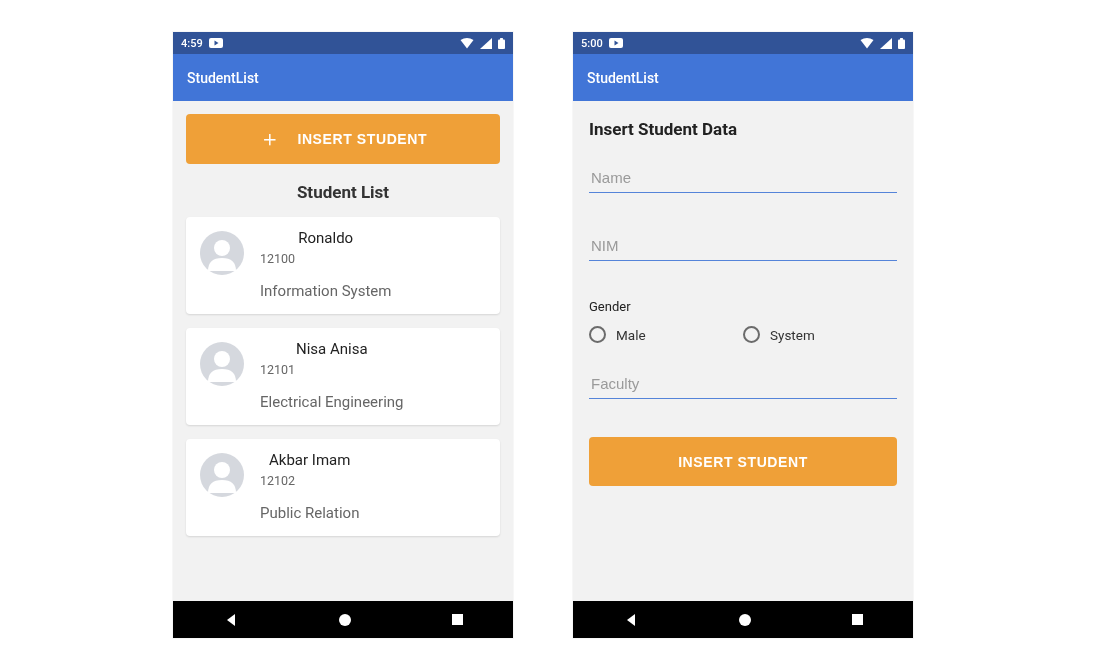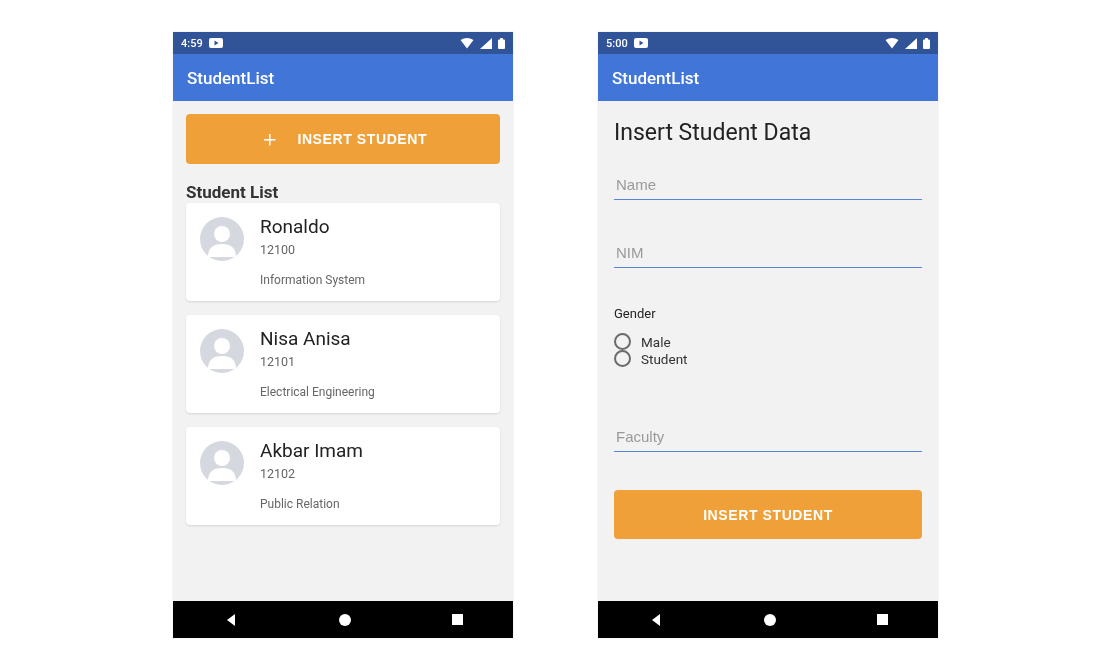--- a/index.html
+++ b/index.html
@@ -17,7 +17,7 @@
       box-shadow: 0 0 0 1px rgba(0,0,0,0.03);
     }
     .phone.left  { left: 173px; top: 32px; }
-    .phone.right { left: 598px; top: 32px; }
+    .phone.right { left: 573px; top: 32px; }
 
     
     .status-bar {

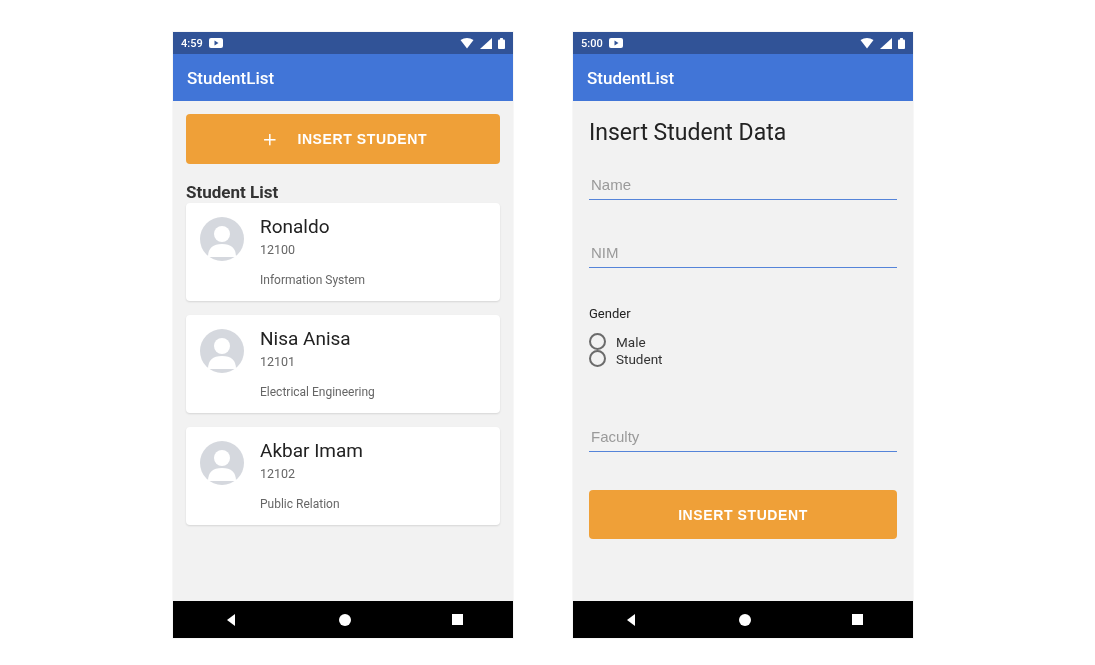--- a/index.html
+++ b/index.html
@@ -42,7 +42,7 @@
       display: flex;
       align-items: center;
       padding: 0 14px;
-      font-size: 17px;
+      font-size: 14px;
       font-weight: 500;
     }
 

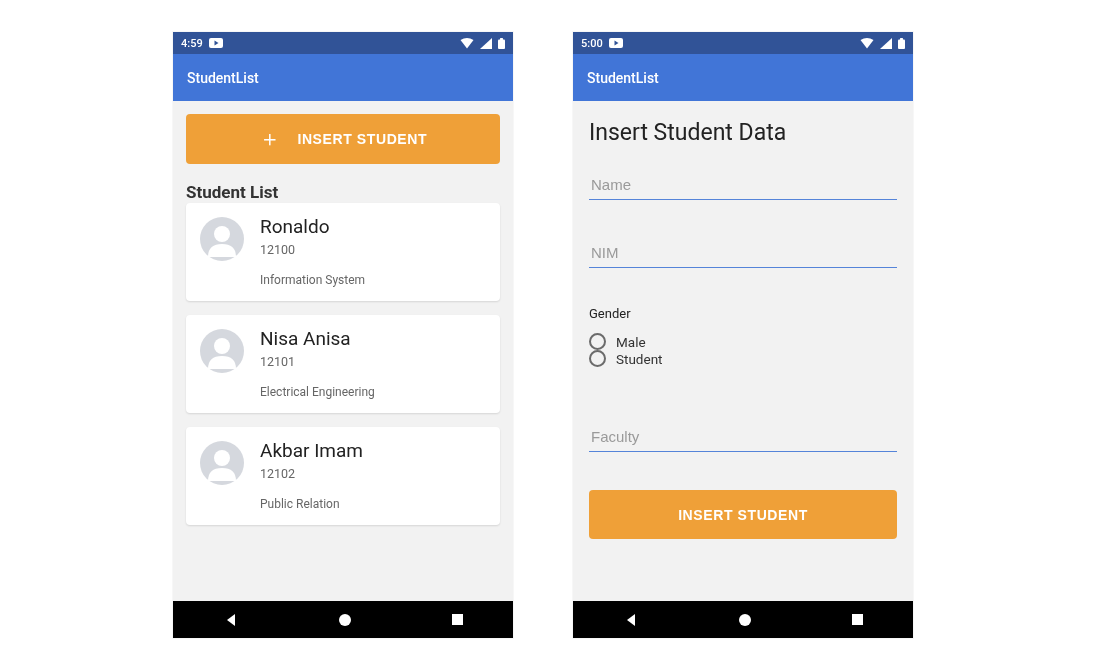--- a/index.html
+++ b/index.html
@@ -110,8 +110,8 @@
 
     
     .form-title {
-      font-size: 23px;
-      font-weight: 400;
+      font-size: 17px;
+      font-weight: 700;
       color: #222;
       margin-bottom: 24px;
     }

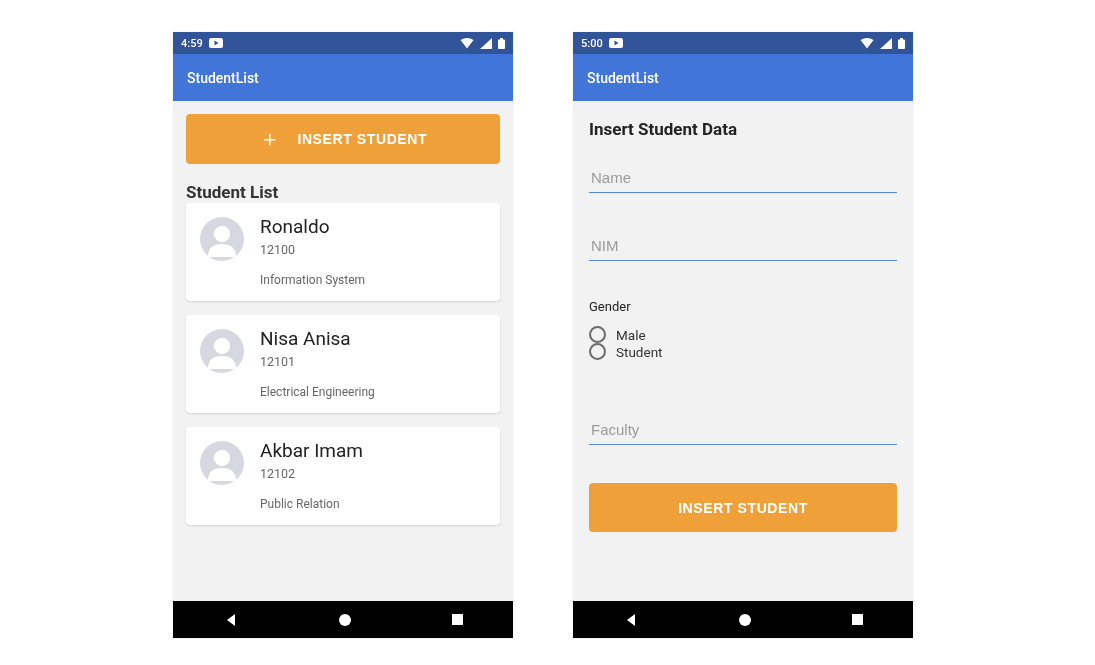--- a/index.html
+++ b/index.html
@@ -82,7 +82,8 @@
       font-weight: 700;
       color: #333;
       margin-top: 18px;
-      margin-bottom: 1px;
+      margin-bottom: 15px;
+      text-align: center;
     }
     .hint {
       font-size: 12.5px;

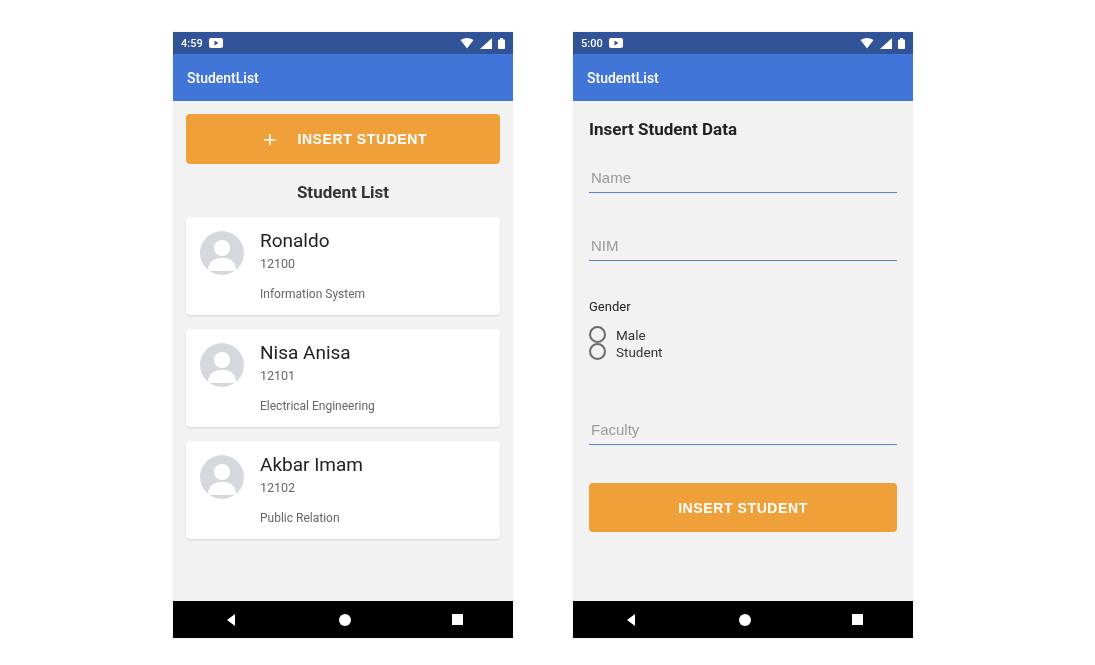--- a/index.html
+++ b/index.html
@@ -105,7 +105,7 @@
       flex-shrink: 0;
       margin-top: 2px;
     }
-    .card-body .name { font-size: 19px; color: #222; margin-bottom: 4px; }
+    .card-body .name { font-size: 15px; color: #222; margin-bottom: 4px; text-align: center; }
     .card-body .nim  { font-size: 12.5px; color: #666; margin-bottom: 4px; }
     .card-body .fac  { font-size: 12px; color: #666; margin-top: 16px; }
 

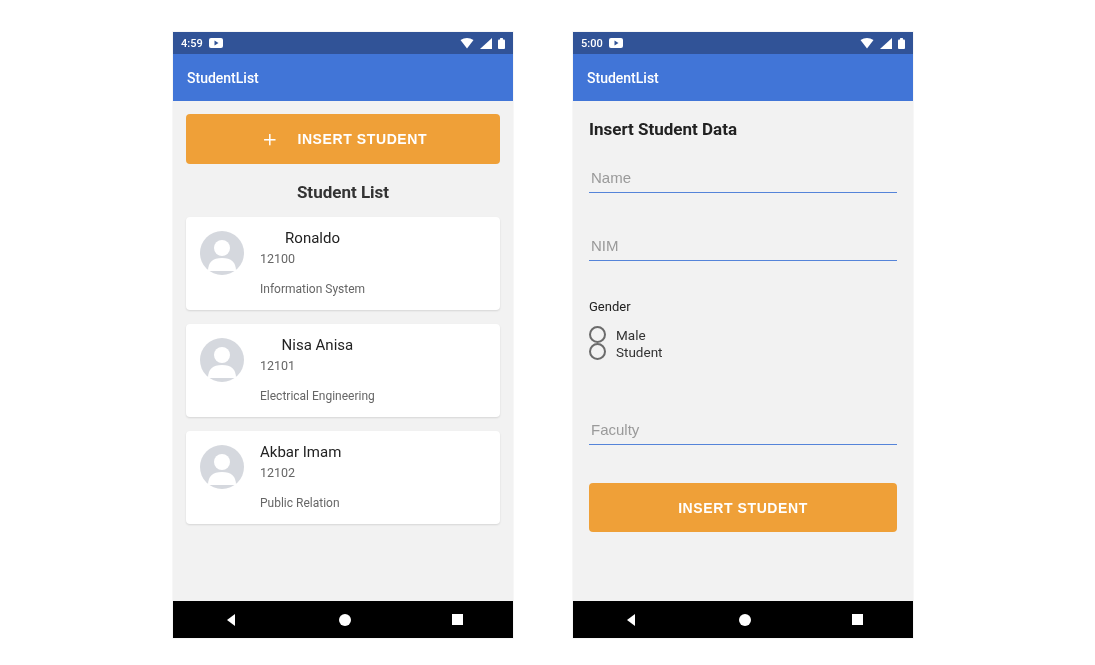--- a/index.html
+++ b/index.html
@@ -107,7 +107,7 @@
     }
     .card-body .name { font-size: 15px; color: #222; margin-bottom: 4px; text-align: center; }
     .card-body .nim  { font-size: 12.5px; color: #666; margin-bottom: 4px; }
-    .card-body .fac  { font-size: 12px; color: #666; margin-top: 16px; }
+    .card-body .fac  { font-size: 15px; color: #666; margin-top: 16px; }
 
     
     .form-title {

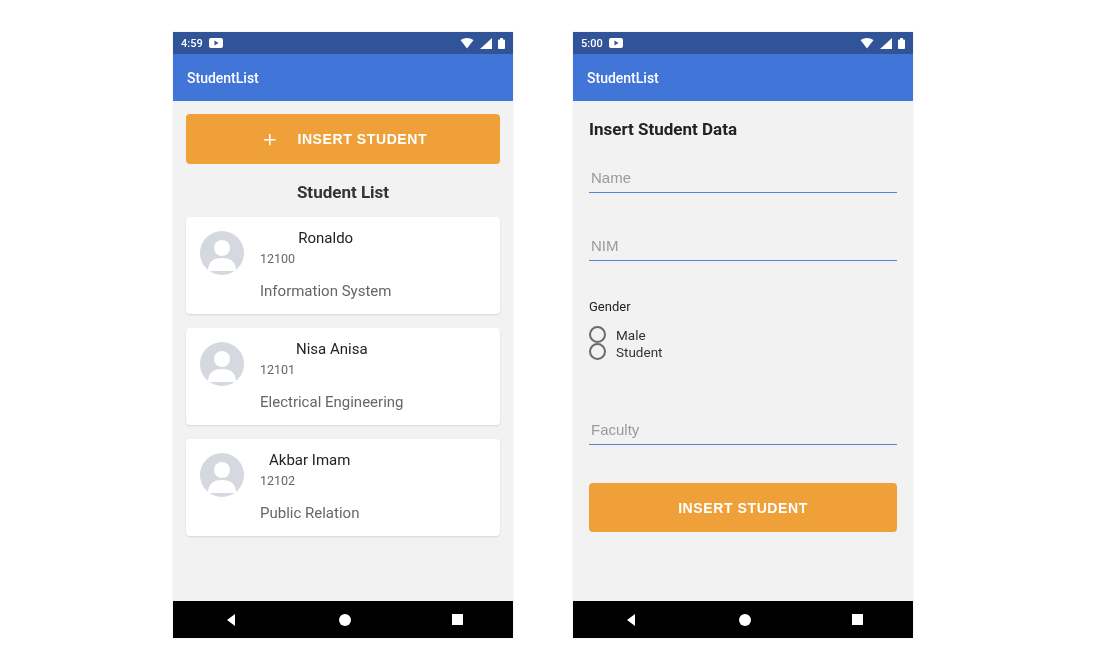--- a/index.html
+++ b/index.html
@@ -136,7 +136,7 @@
       color: #222;
       margin-bottom: 12px;
     }
-    .radio-row { display: flex; gap: 0; margin-bottom: 26px; flex-direction: column; }
+    .radio-row { display: flex; gap: 0; margin-bottom: 26px; }
     .radio-opt {
       display: flex; align-items: center; gap: 10px;
       width: 50%;

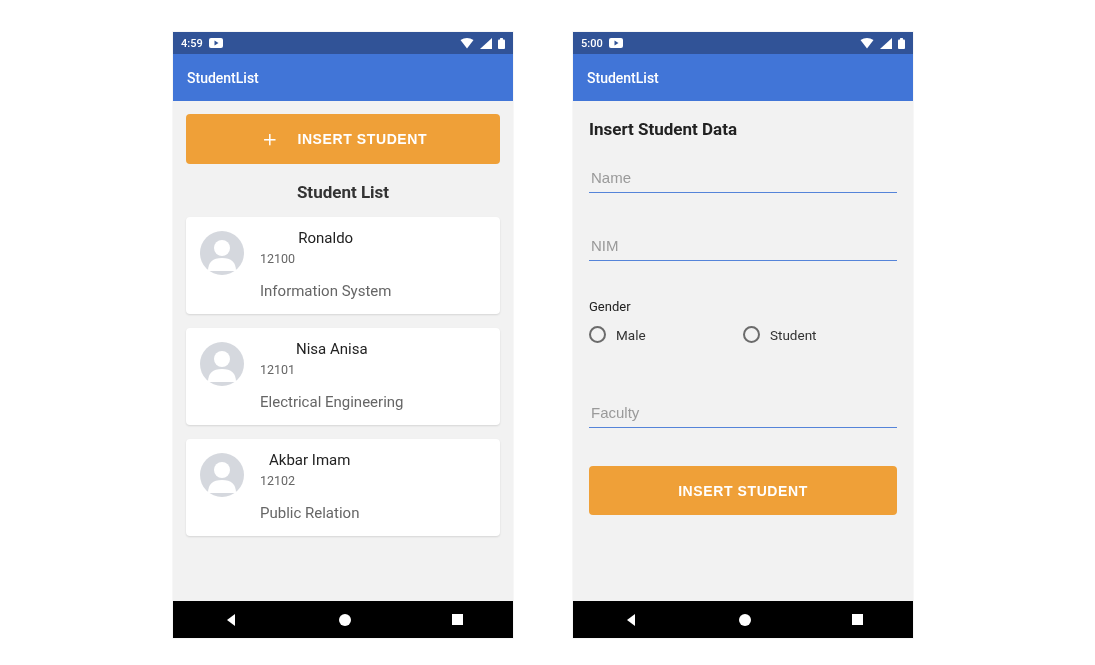--- a/index.html
+++ b/index.html
@@ -296,7 +296,7 @@
       </div>
       <div class="radio-opt">
         <span class="radio-circle"></span>
-        <span>Student</span>
+        <span>System</span>
       </div>
     </div>
 

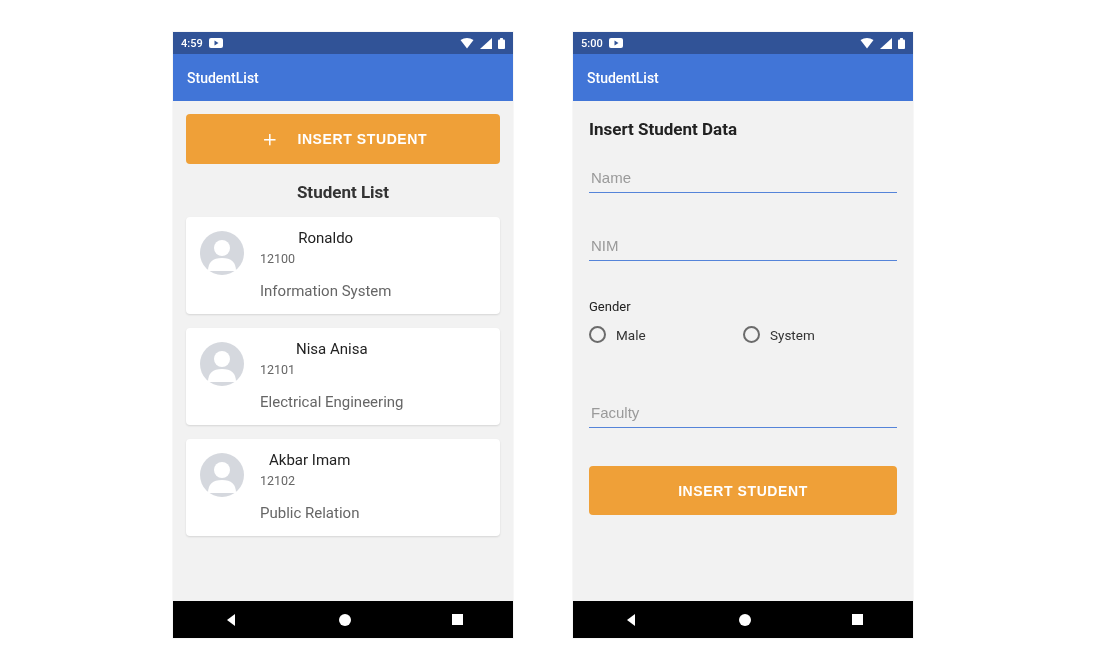--- a/index.html
+++ b/index.html
@@ -128,7 +128,7 @@
       margin-bottom: 38px;
     }
     .text-input::placeholder { color: #9a9a9a; }
-    .text-input.faculty { margin-bottom: 38px; margin-top: 29px; }
+    .text-input.faculty { margin-bottom: 38px; }
 
     .gender-label {
       font-size: 13px;

